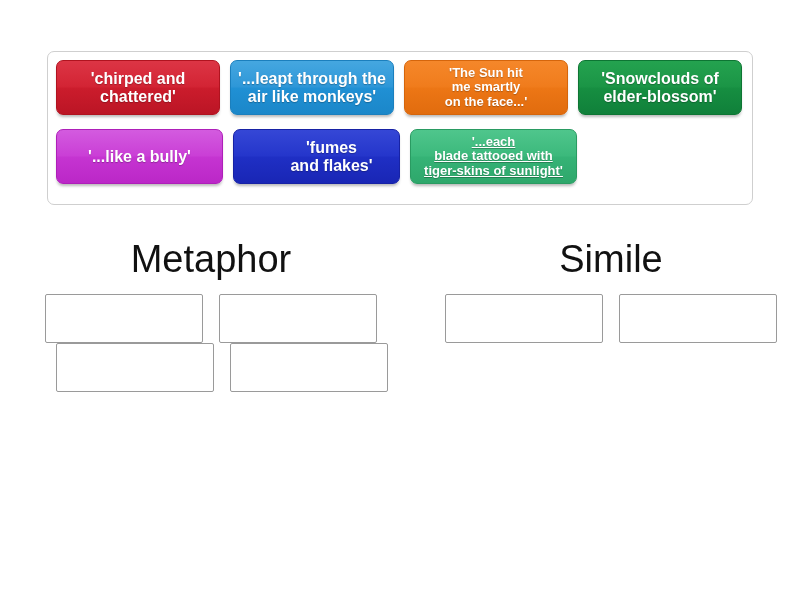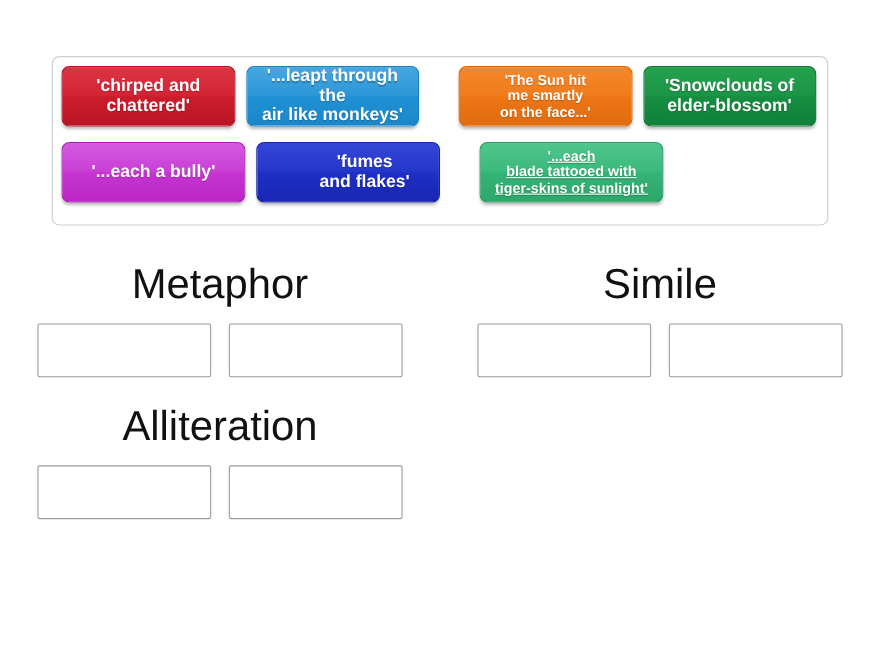--- a/index.html
+++ b/index.html
@@ -60,7 +60,7 @@
     white-space: pre-line;
   }
   .tile.size-lg  { font-size: 16px; }
-  .tile.size-sm  { font-size: 13px; margin-left: 26px; }
+  .tile.size-sm  { font-size: 13px; }
 
   
   .t-blue {

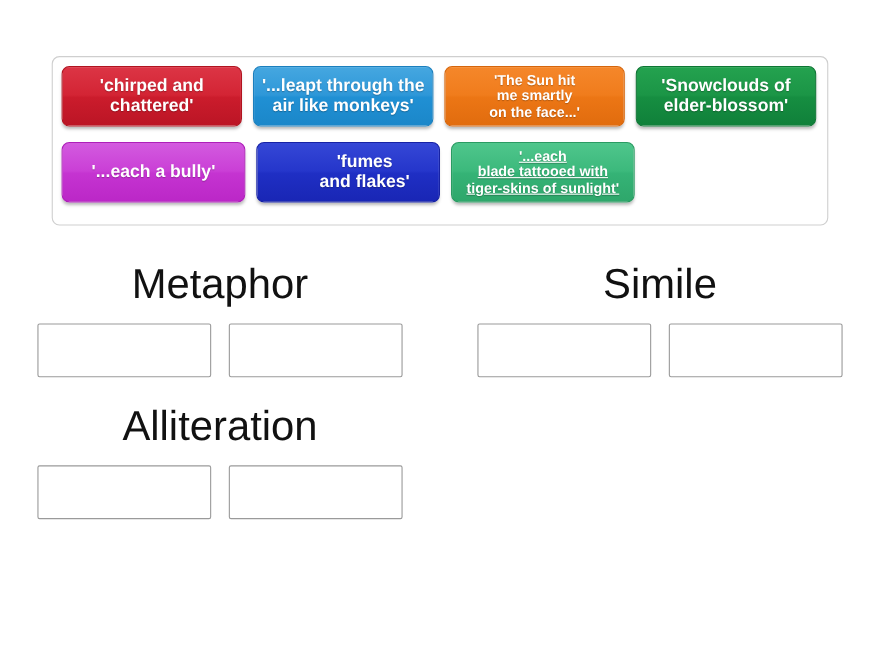--- a/index.html
+++ b/index.html
@@ -171,7 +171,7 @@
   <div class="tile-row">
 
     <div class="tile t-magenta size-lg">
-      <span class="tile-text">'...each a bully'</span>
+      <span class="tile-text">'...like a bully'</span>
     </div>
 
     <div class="tile t-blue-dark size-lg">

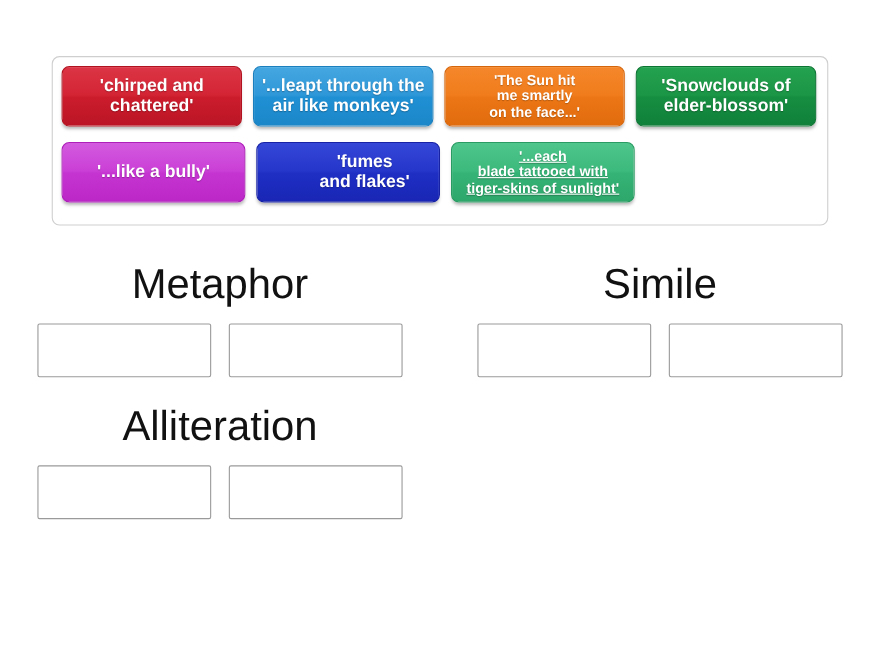--- a/index.html
+++ b/index.html
@@ -109,6 +109,7 @@
   .category {
     width: 400px;
     box-sizing: border-box;
+    margin-left: 22px;
   }
   .category-title {
     text-align: center;

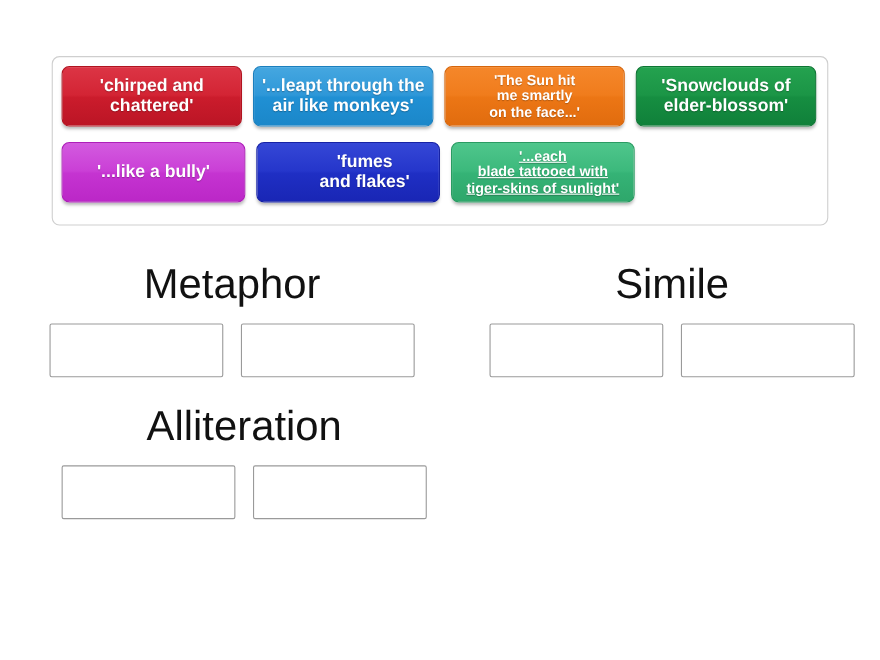--- a/index.html
+++ b/index.html
@@ -214,7 +214,6 @@
   <div class="category-row row-2">
 
     <div class="category">
-      <div class="category-title">Alliteration</div>
       <div class="dropzone-pair">
         <div class="dropzone"></div>
         <div class="dropzone"></div>

